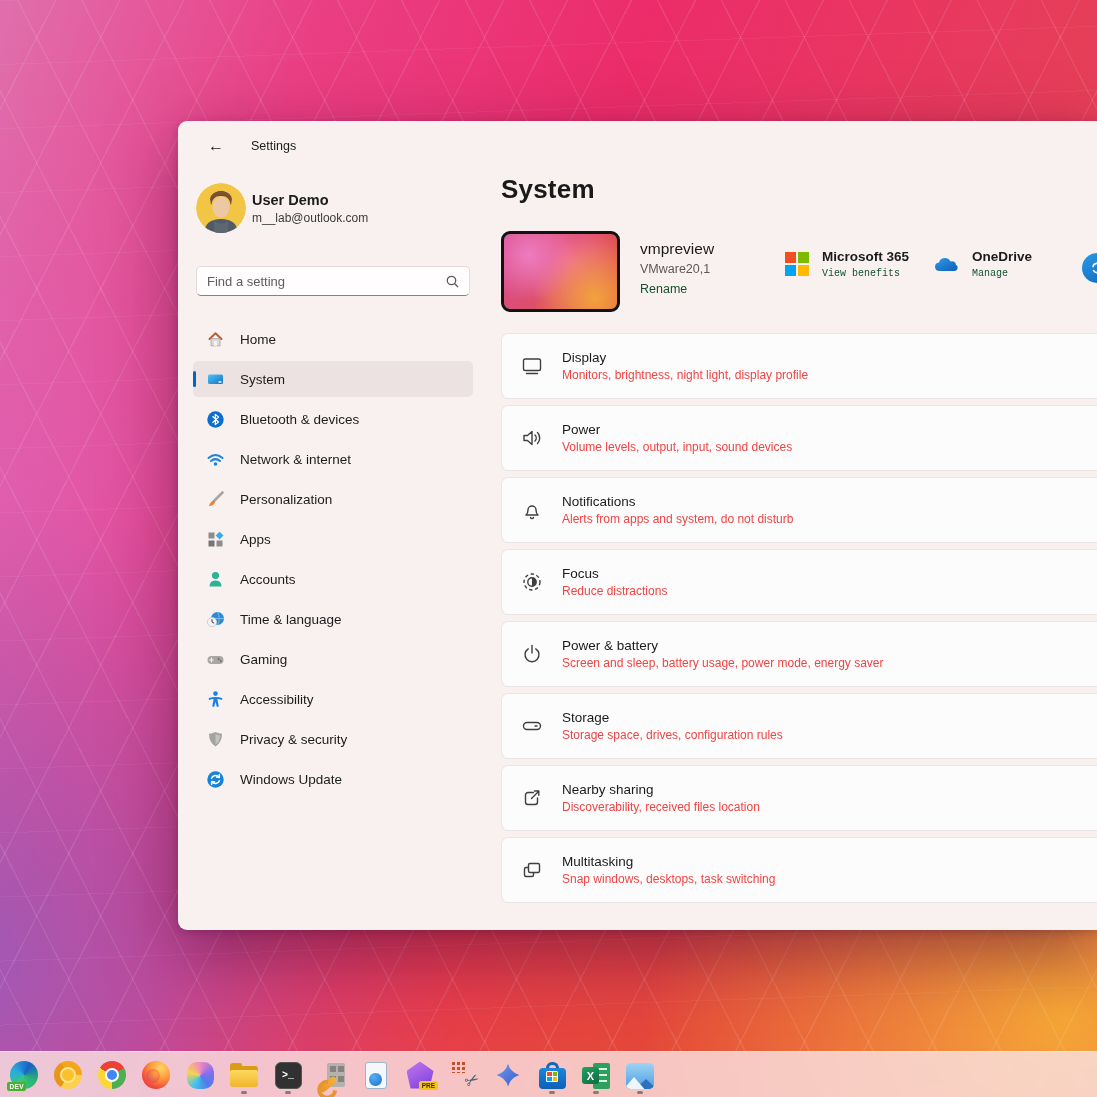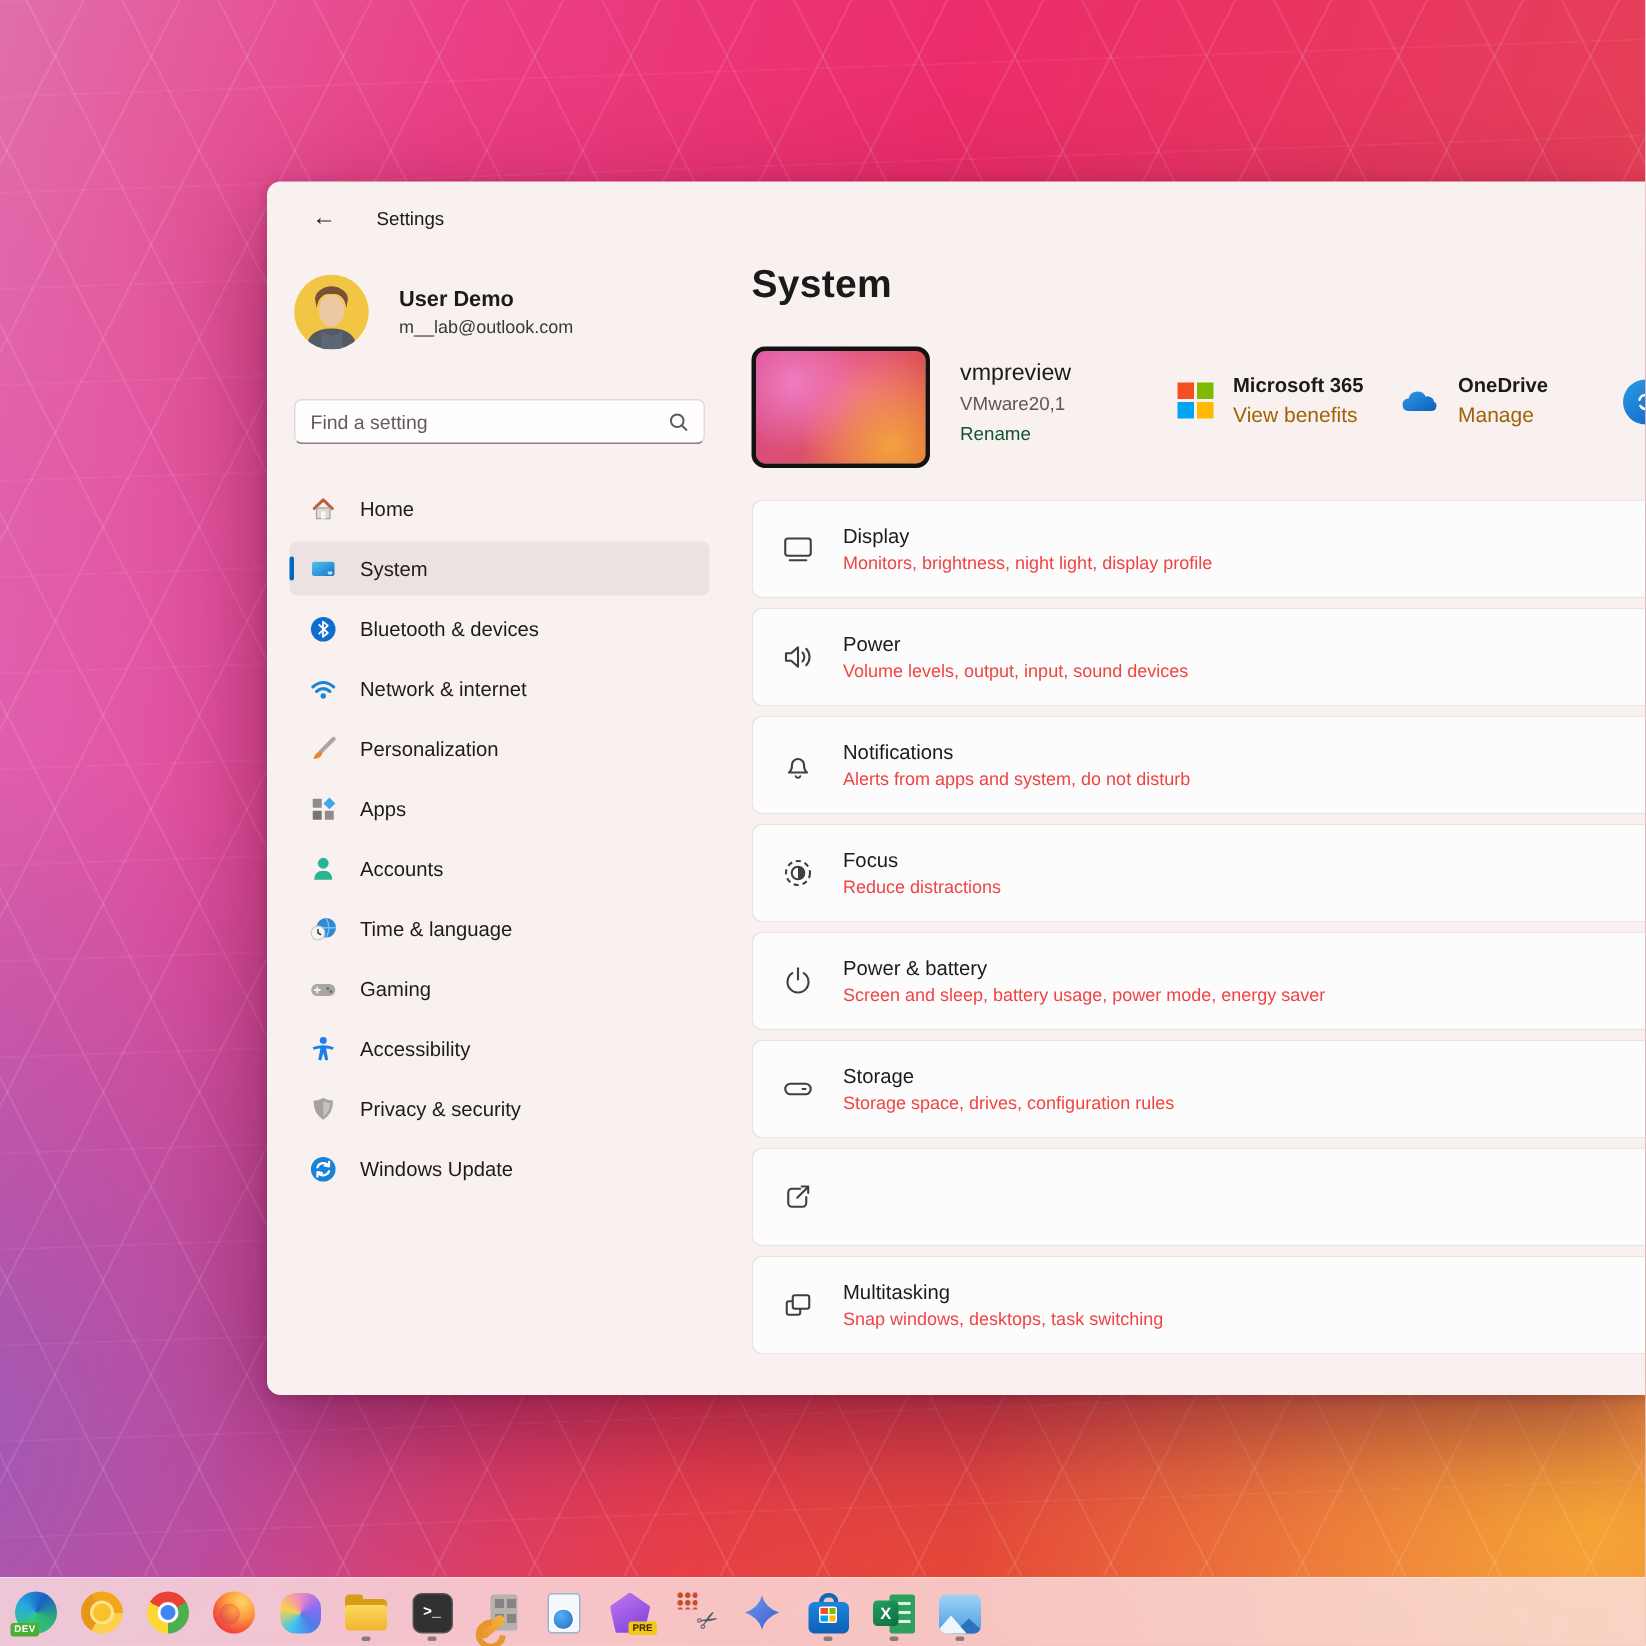--- a/index.html
+++ b/index.html
@@ -34,7 +34,7 @@
     font-size:16px; color:#1b1b1b; border-radius:4px; cursor:pointer; }
   .win-title { font-size:12.5px; color:#1b1b1b; }
 
-  .profile { display:flex; align-items:center; gap:20px; margin:11px 0 0 3px; height:52px; }
+  .profile { display:flex; align-items:center; gap:6px; margin:11px 0 0 3px; height:52px; }
   .avatar { width:50px; height:50px; border-radius:50%; overflow:hidden; flex:0 0 50px; }
   .profile-name { font-size:14.5px; font-weight:bold; color:#1b1b1b; }
   .profile-email { font-size:12px; color:#3a3a3a; margin-top:3px; }

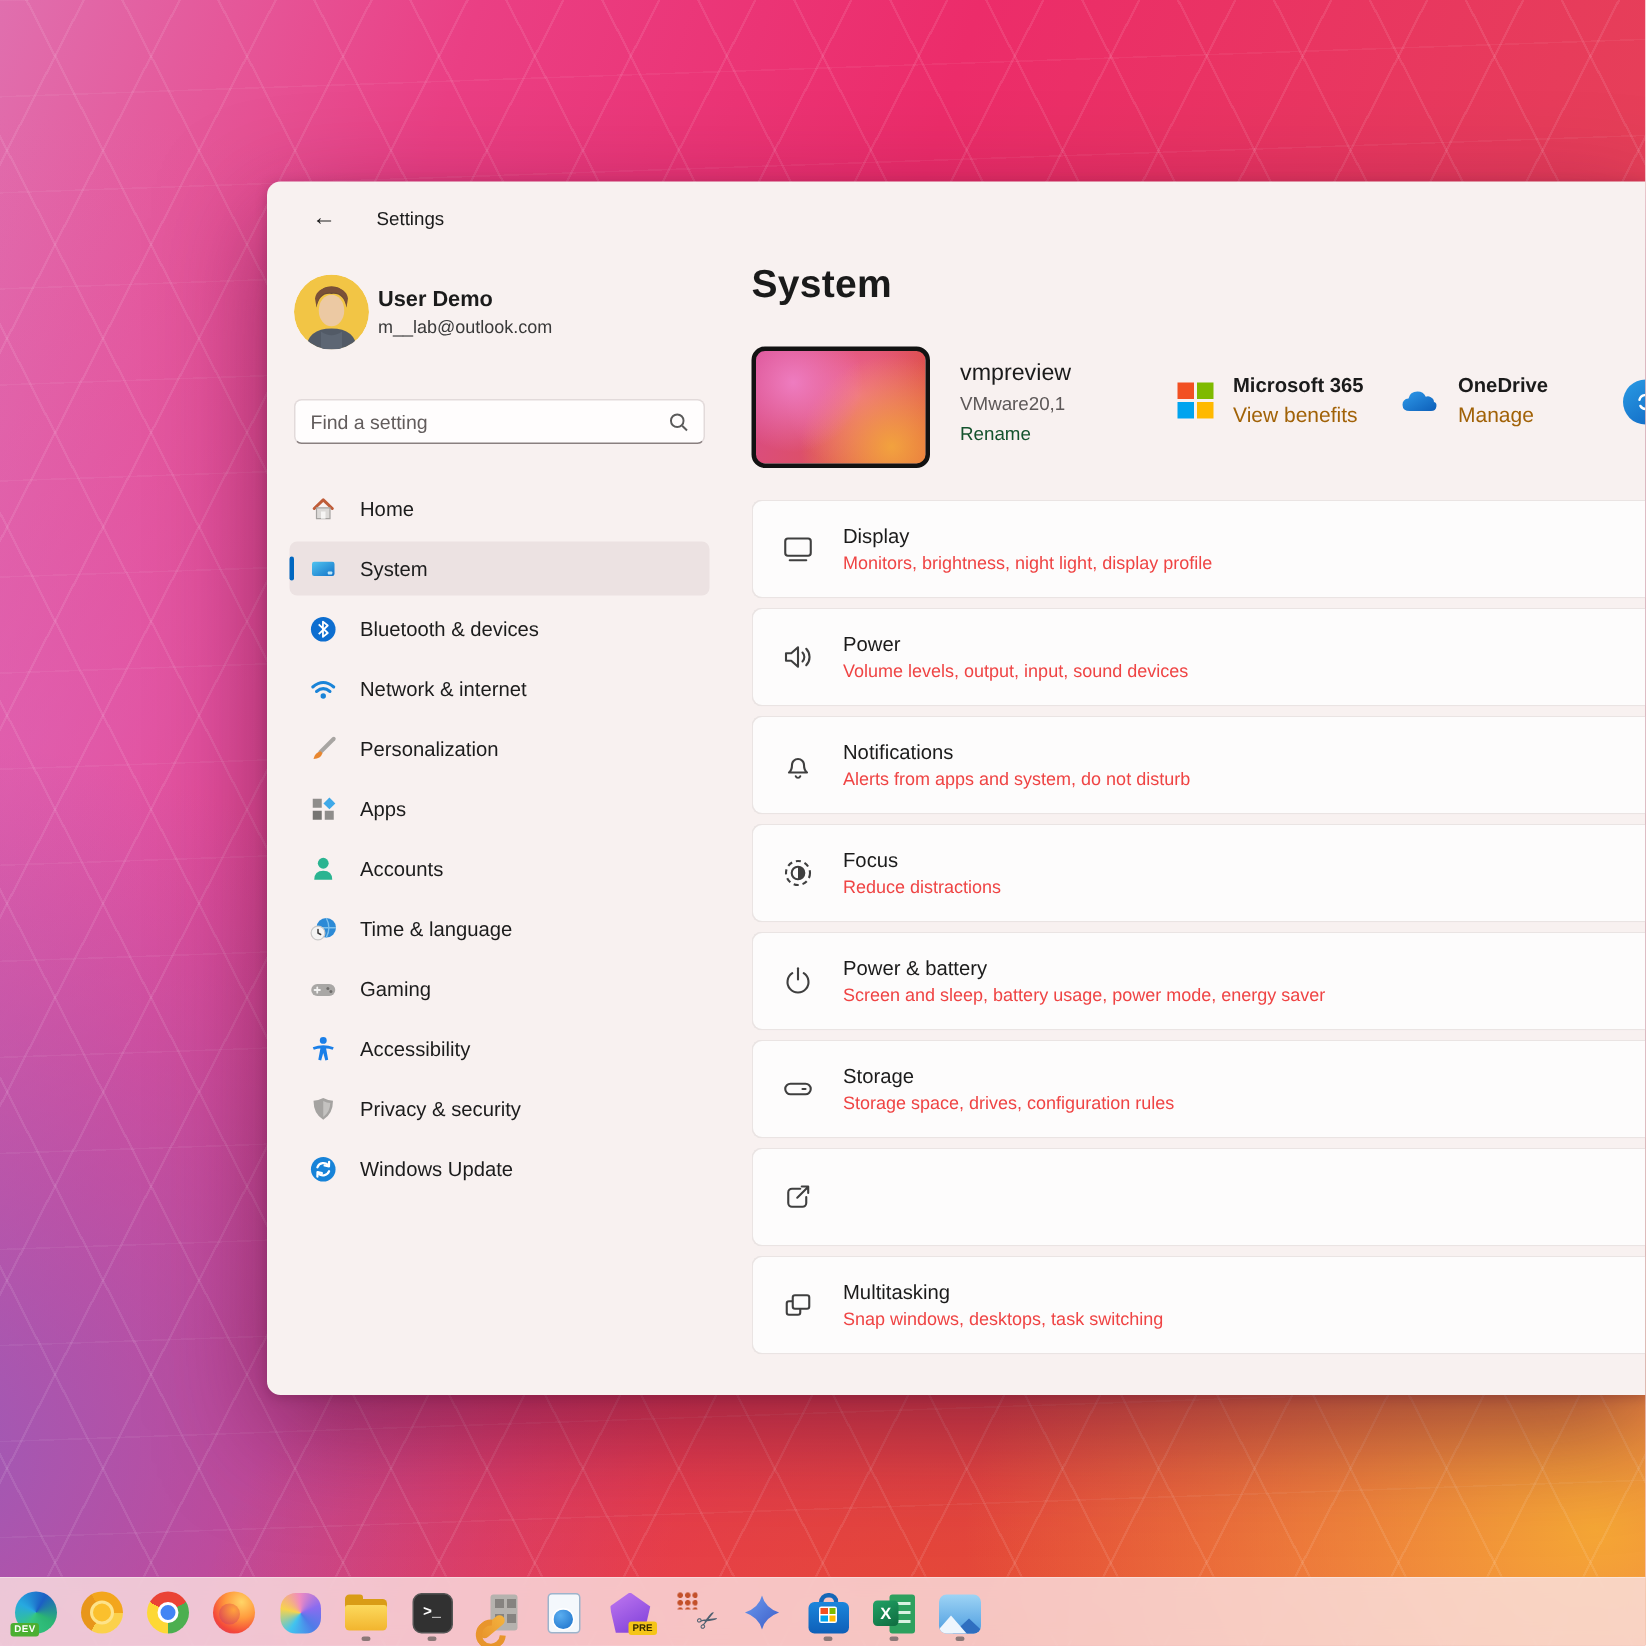--- a/index.html
+++ b/index.html
@@ -73,7 +73,7 @@
   .device-rename { font-size:12.5px; color:#14532d; margin-top:6px; cursor:pointer; }
   .linkblock { position:absolute; top:18px; display:flex; align-items:center; gap:13px; }
   .lb-title { font-size:13.5px; font-weight:bold; color:#1b1b1b; }
-  .lb-sub { font-size:14px; color:#a16207; margin-top:4px; cursor:pointer; }
+  .lb-sub { font-size:10px; color:#14532d; margin-top:4px; cursor:pointer;font-family:Liberation Mono, monospace; }
   .ms365 { left:284px; }
   .onedrive { left:432px; }
   .ms-logo { width:24px; height:24px; display:grid; grid-template-columns:11px 11px; grid-gap:2px; }

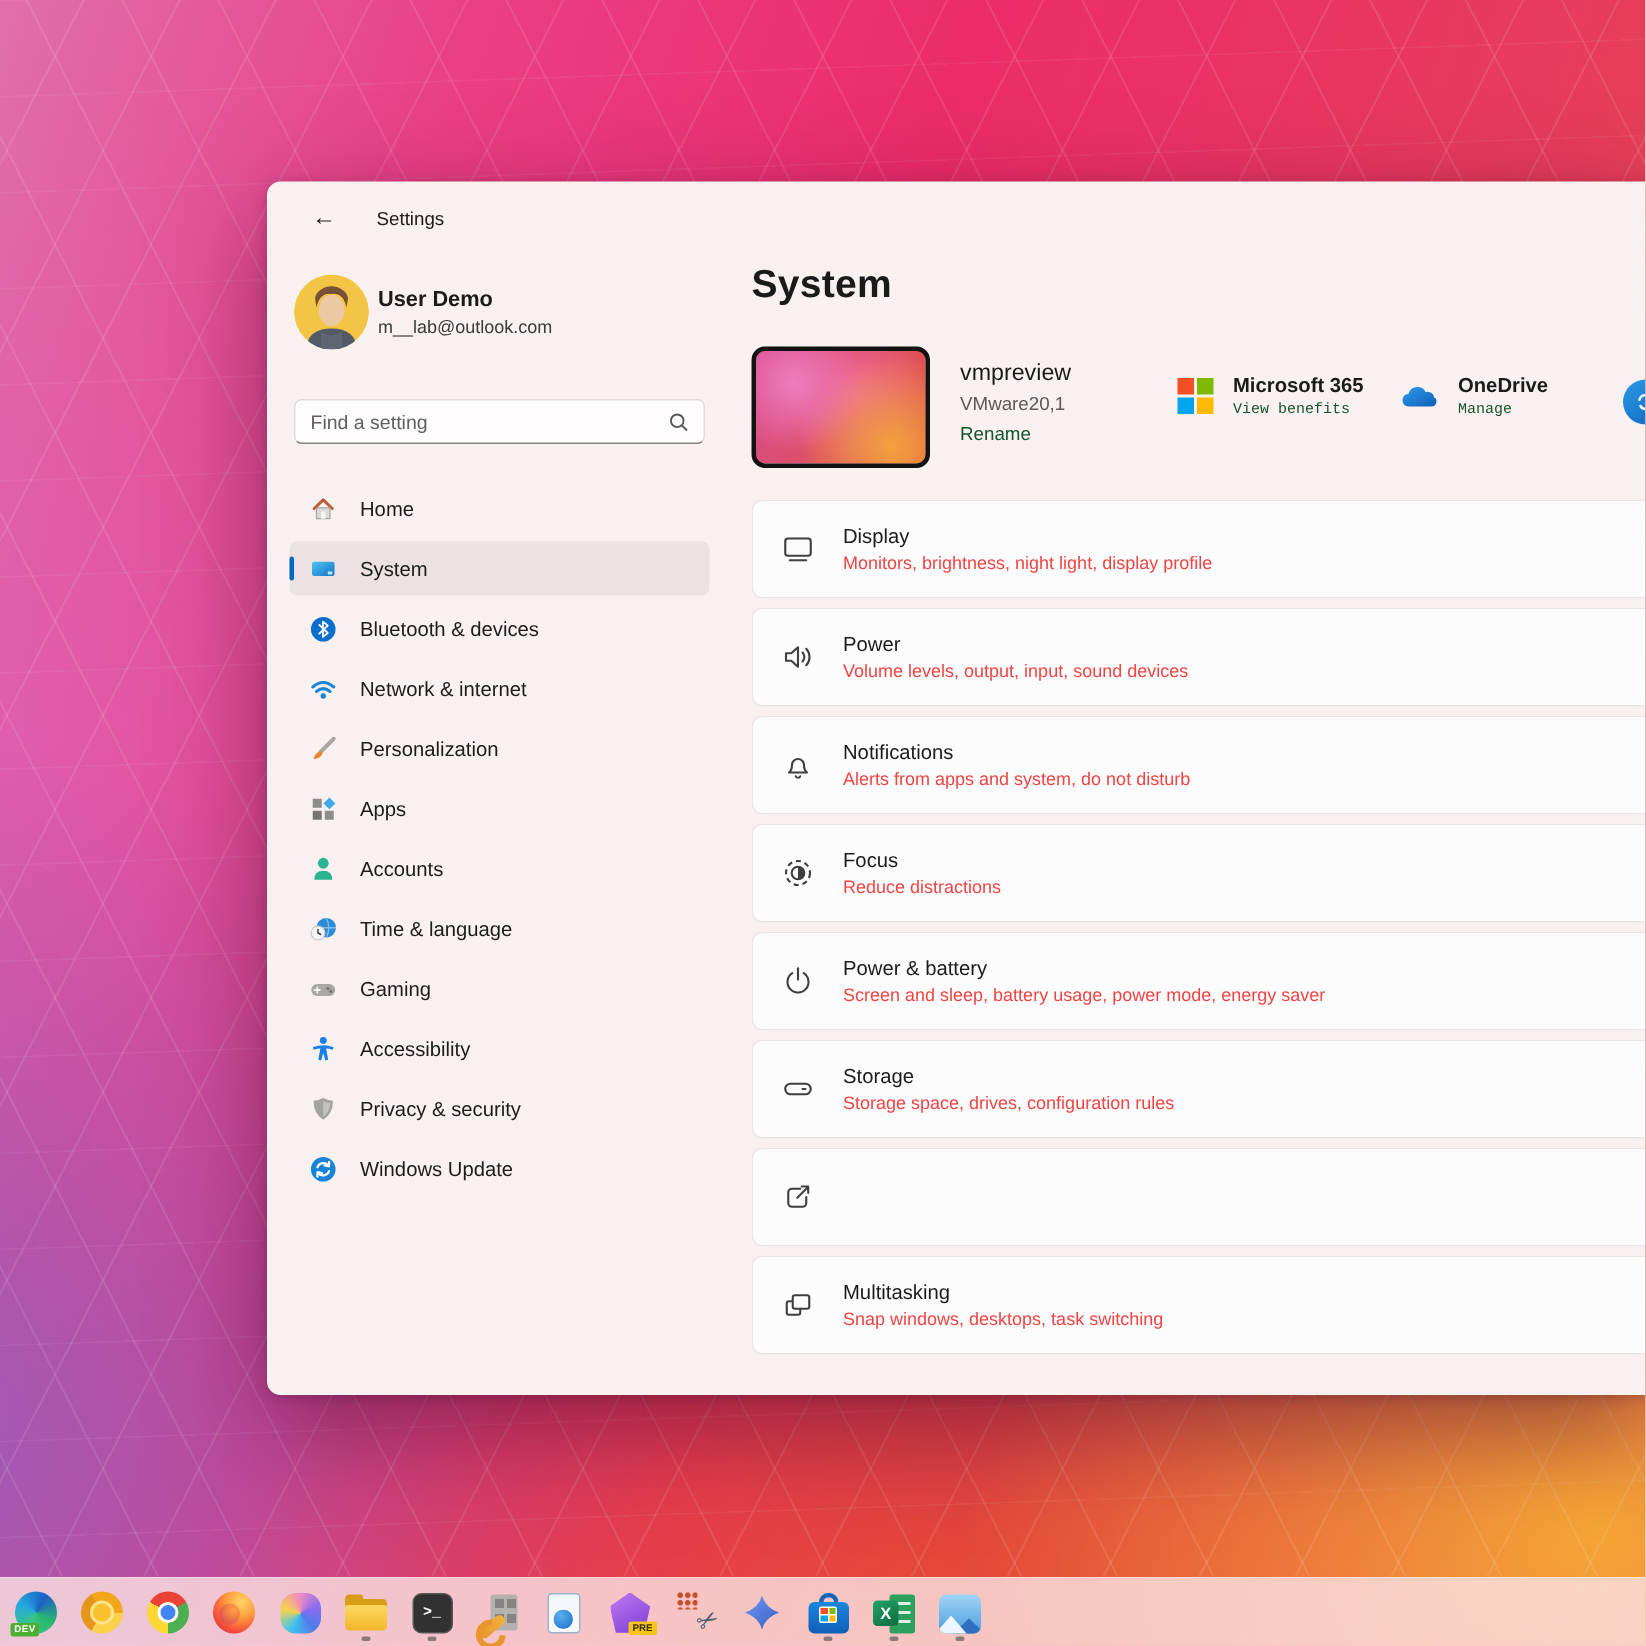--- a/index.html
+++ b/index.html
@@ -513,6 +513,10 @@
             <path d="M11.5 12.5 L18.5 5.5 M14.5 5 h4.3 v4.3" stroke-linecap="round" stroke-linejoin="round"></path>
           </svg>
         </span>
+        <span class="ctext">
+          <div class="ctitle">Nearby sharing</div>
+          <div class="csub">Discoverability, received files location</div>
+        </span>
       </div>
 
       <div class="card">

